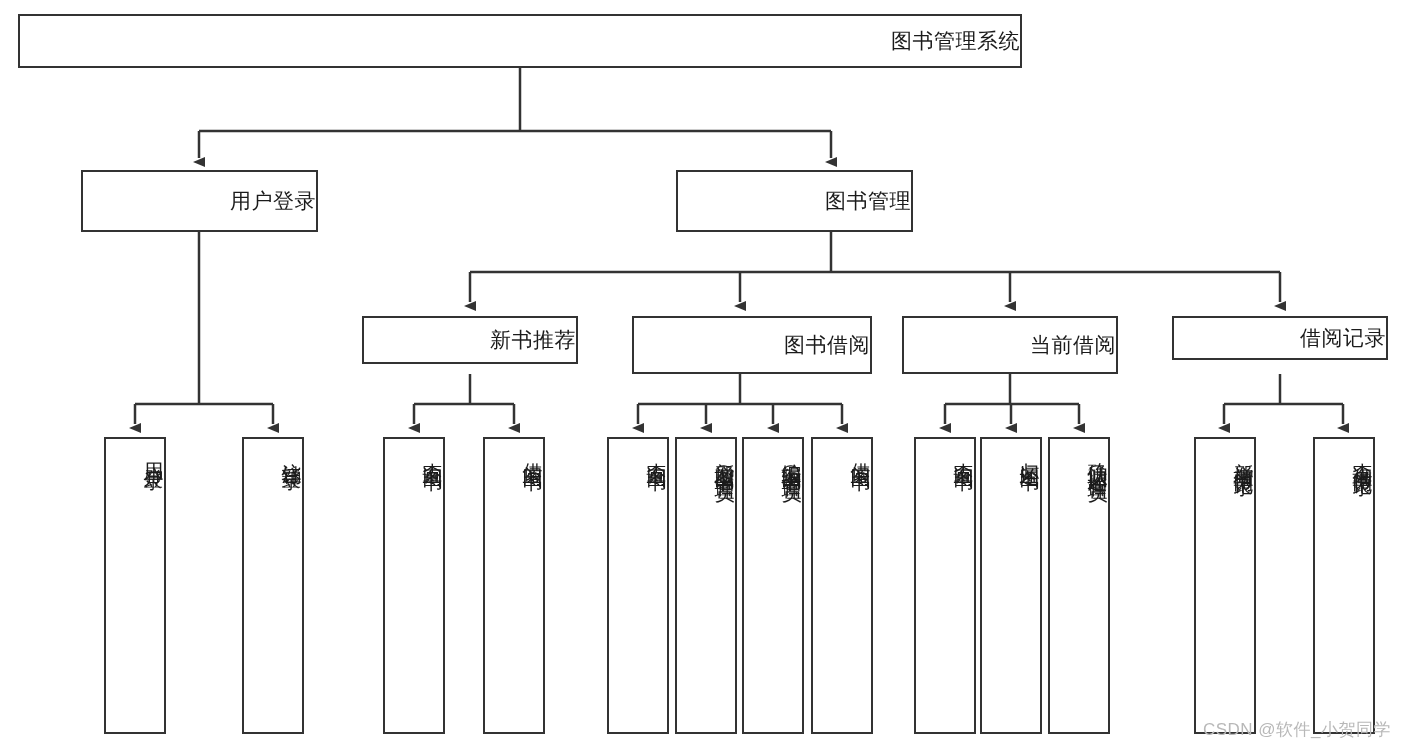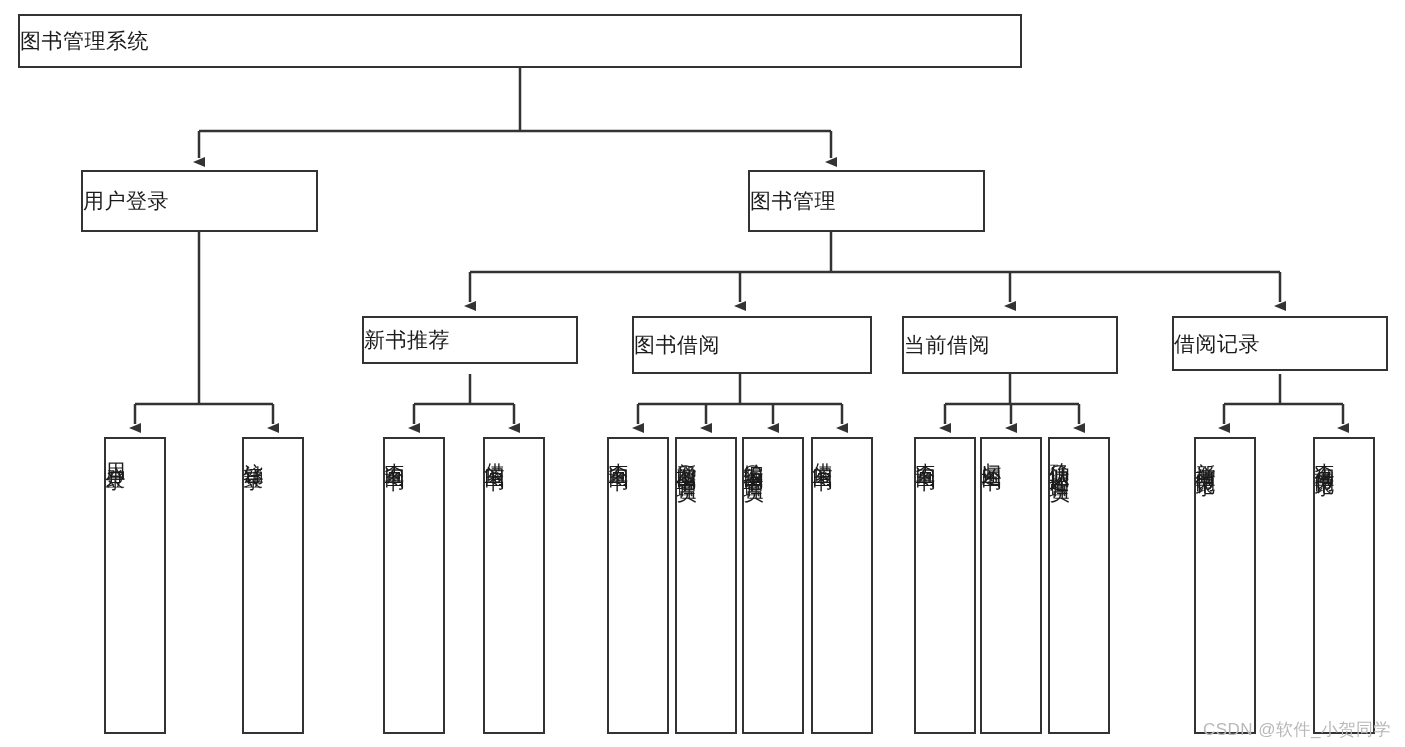--- a/index.html
+++ b/index.html
@@ -34,7 +34,7 @@
     border: 2px solid #333333;
     display: flex;
     align-items: center;
-    justify-content: flex-start;
+    justify-content: flex-end;
     z-index: 2;
   }
   .node-label {

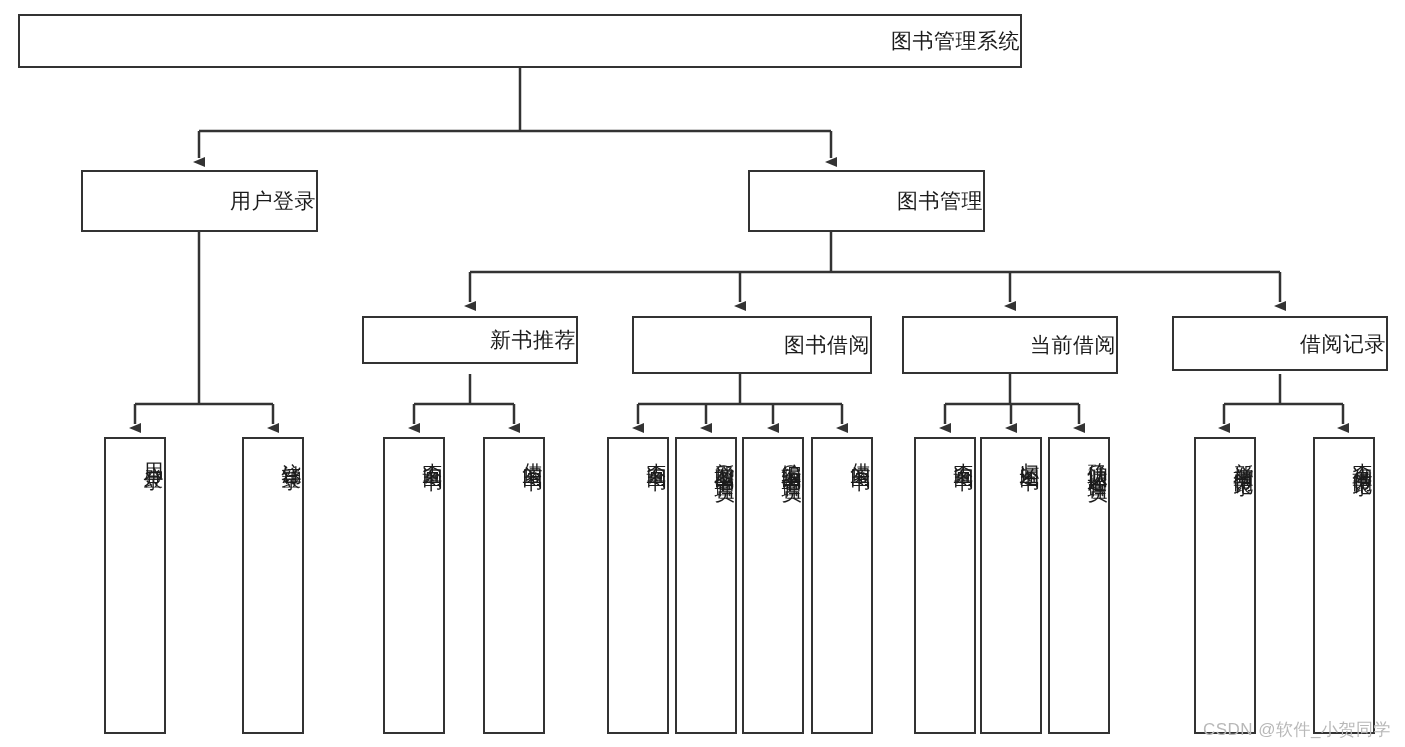--- a/index.html
+++ b/index.html
@@ -149,7 +149,7 @@
     <span class="node-label">用户登录</span>
   </div>
 
-  <div class="node" style="left:748px; top:170px; width:237px; height:62px;">
+  <div class="node" style="left:676px; top:170px; width:237px; height:62px;">
     <span class="node-label">图书管理</span>
   </div>
 

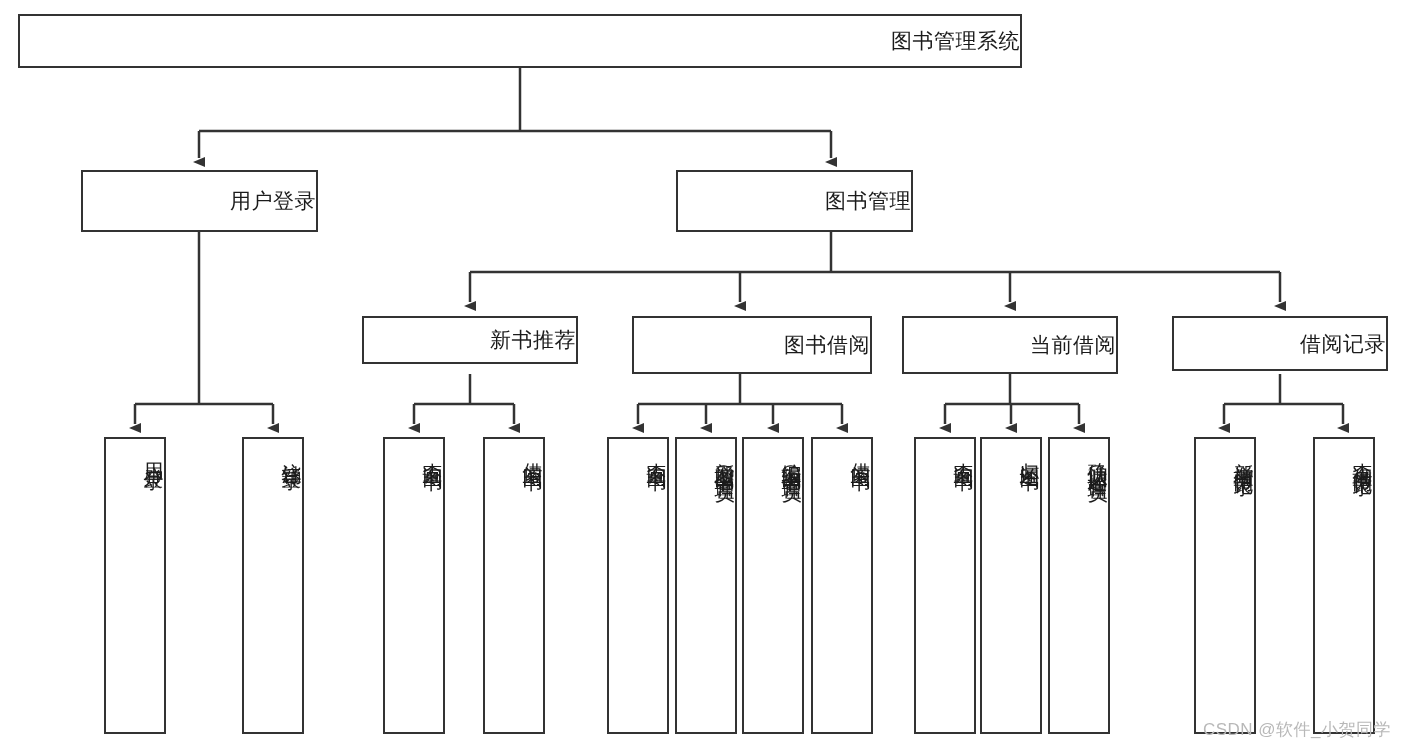--- a/index.html
+++ b/index.html
@@ -165,7 +165,7 @@
     <span class="node-label">当前借阅</span>
   </div>
 
-  <div class="node" style="left:1172px; top:316px; width:216px; height:55px;">
+  <div class="node" style="left:1172px; top:316px; width:216px; height:44px;">
     <span class="node-label">借阅记录</span>
   </div>
 

